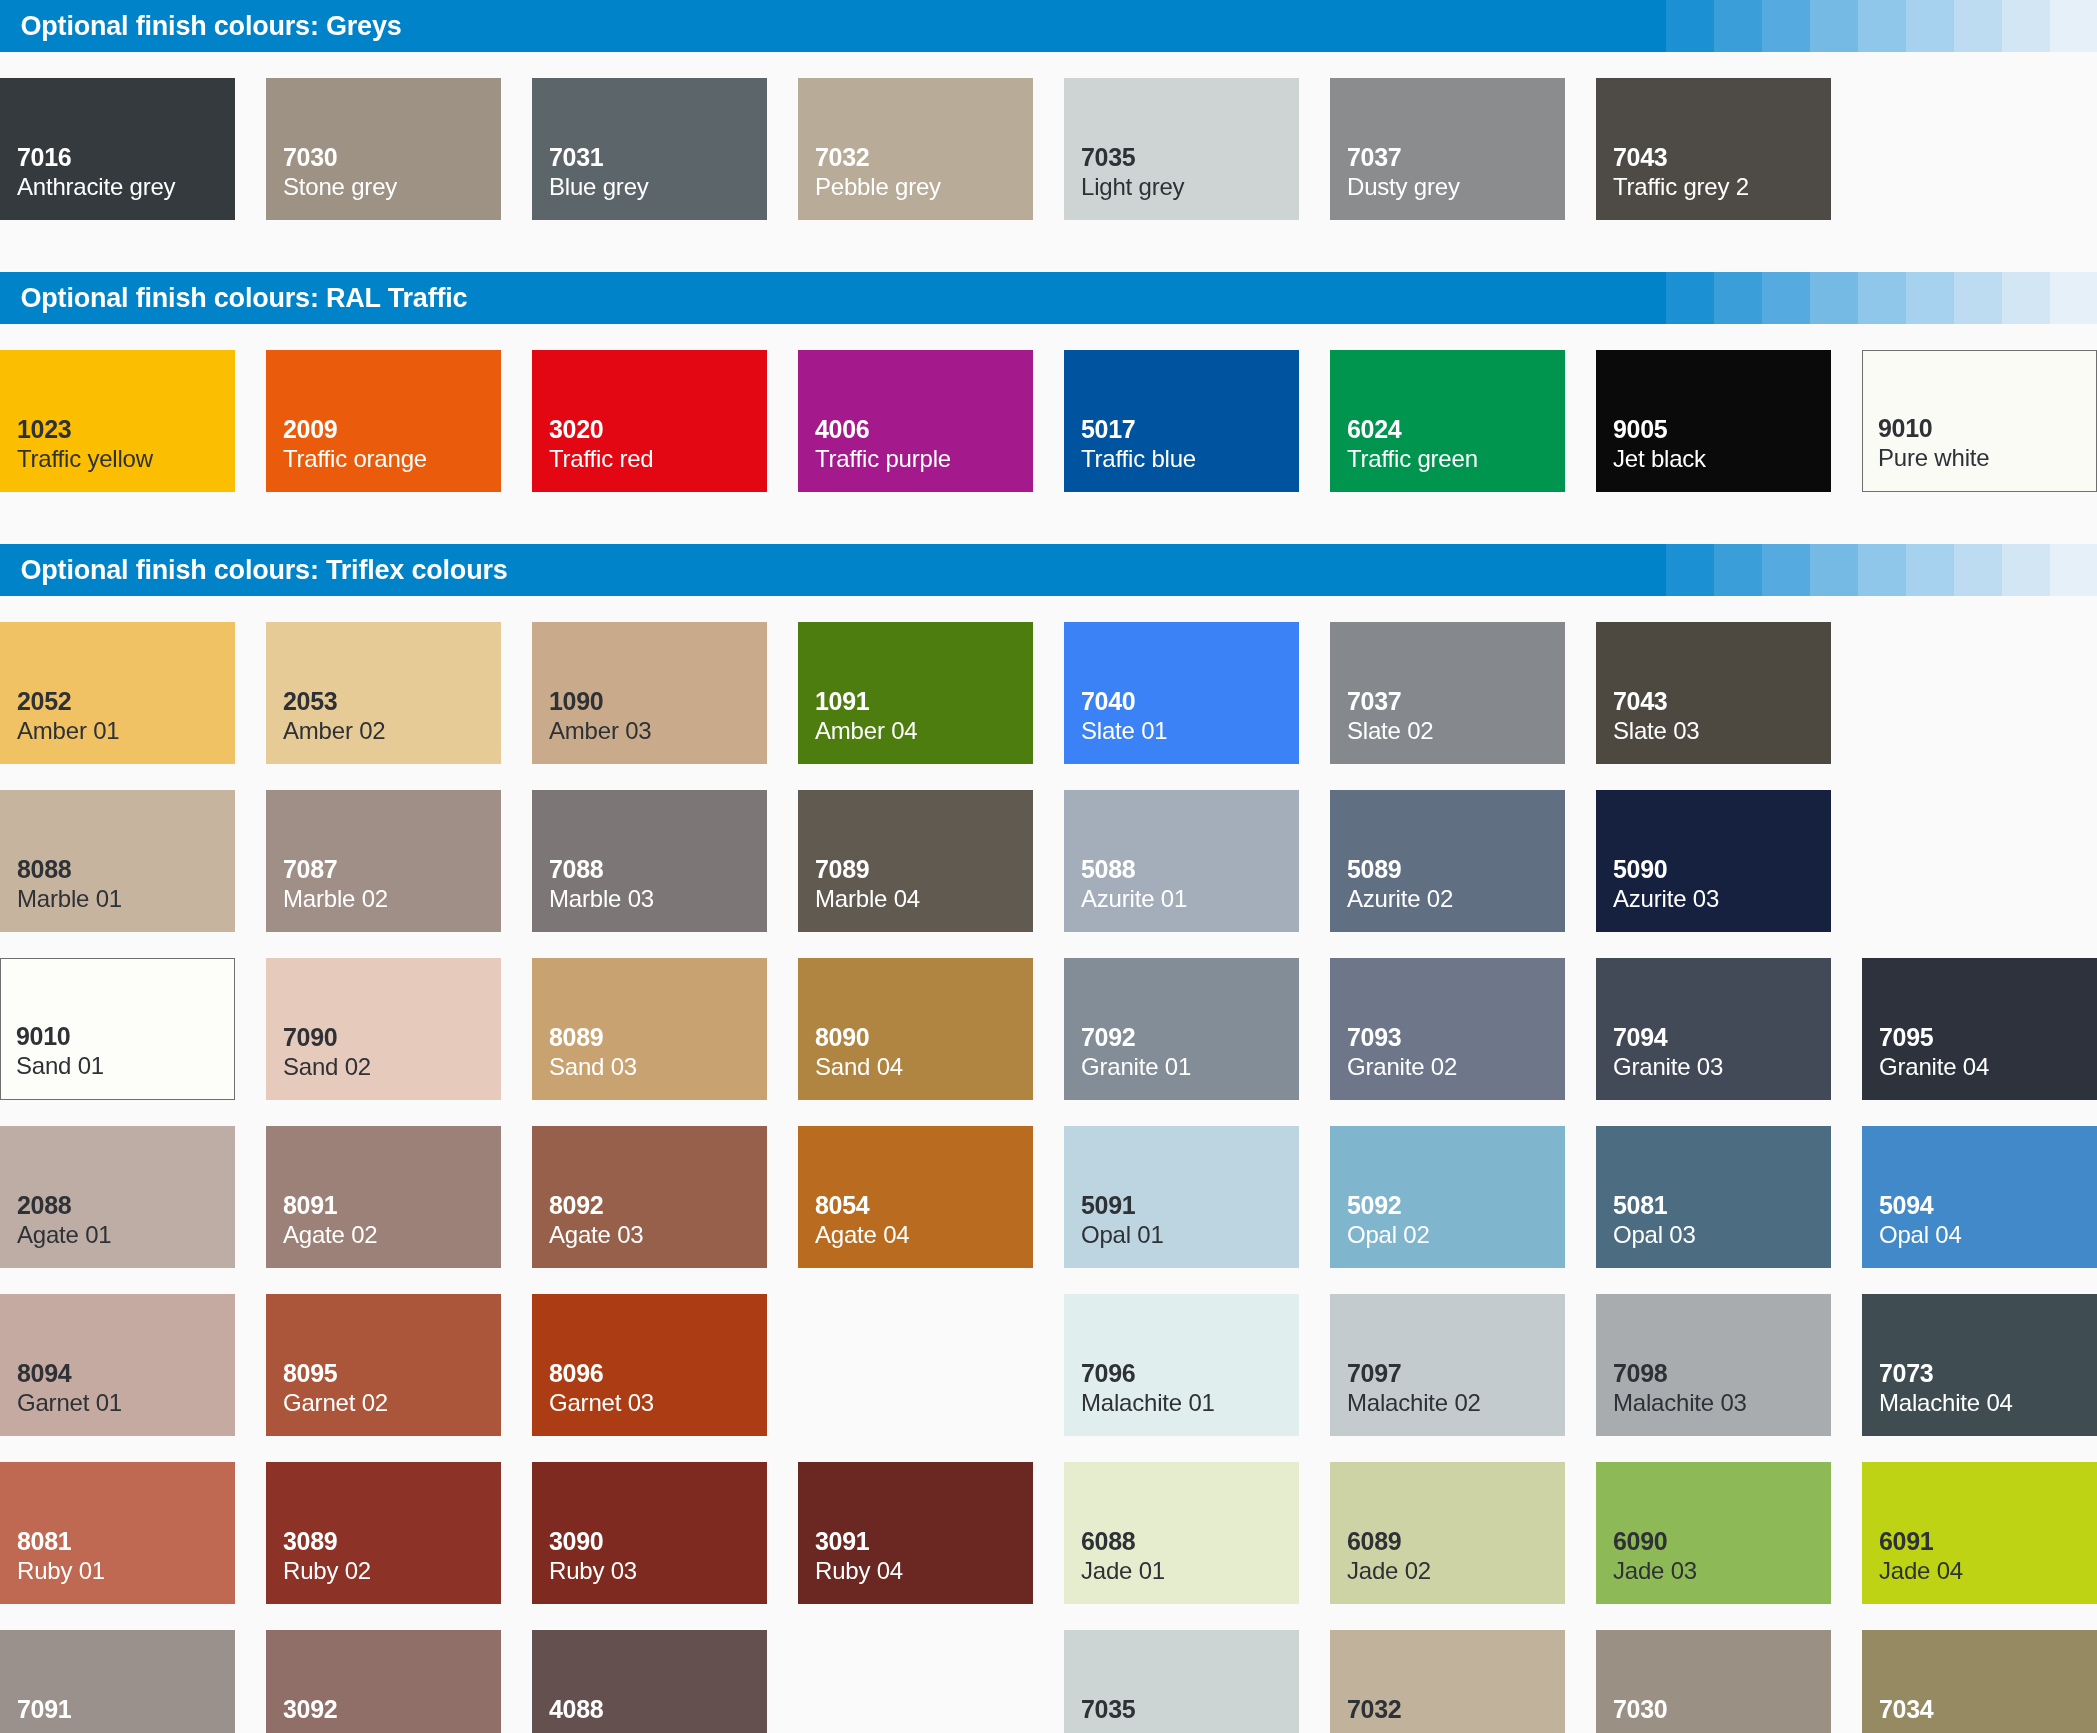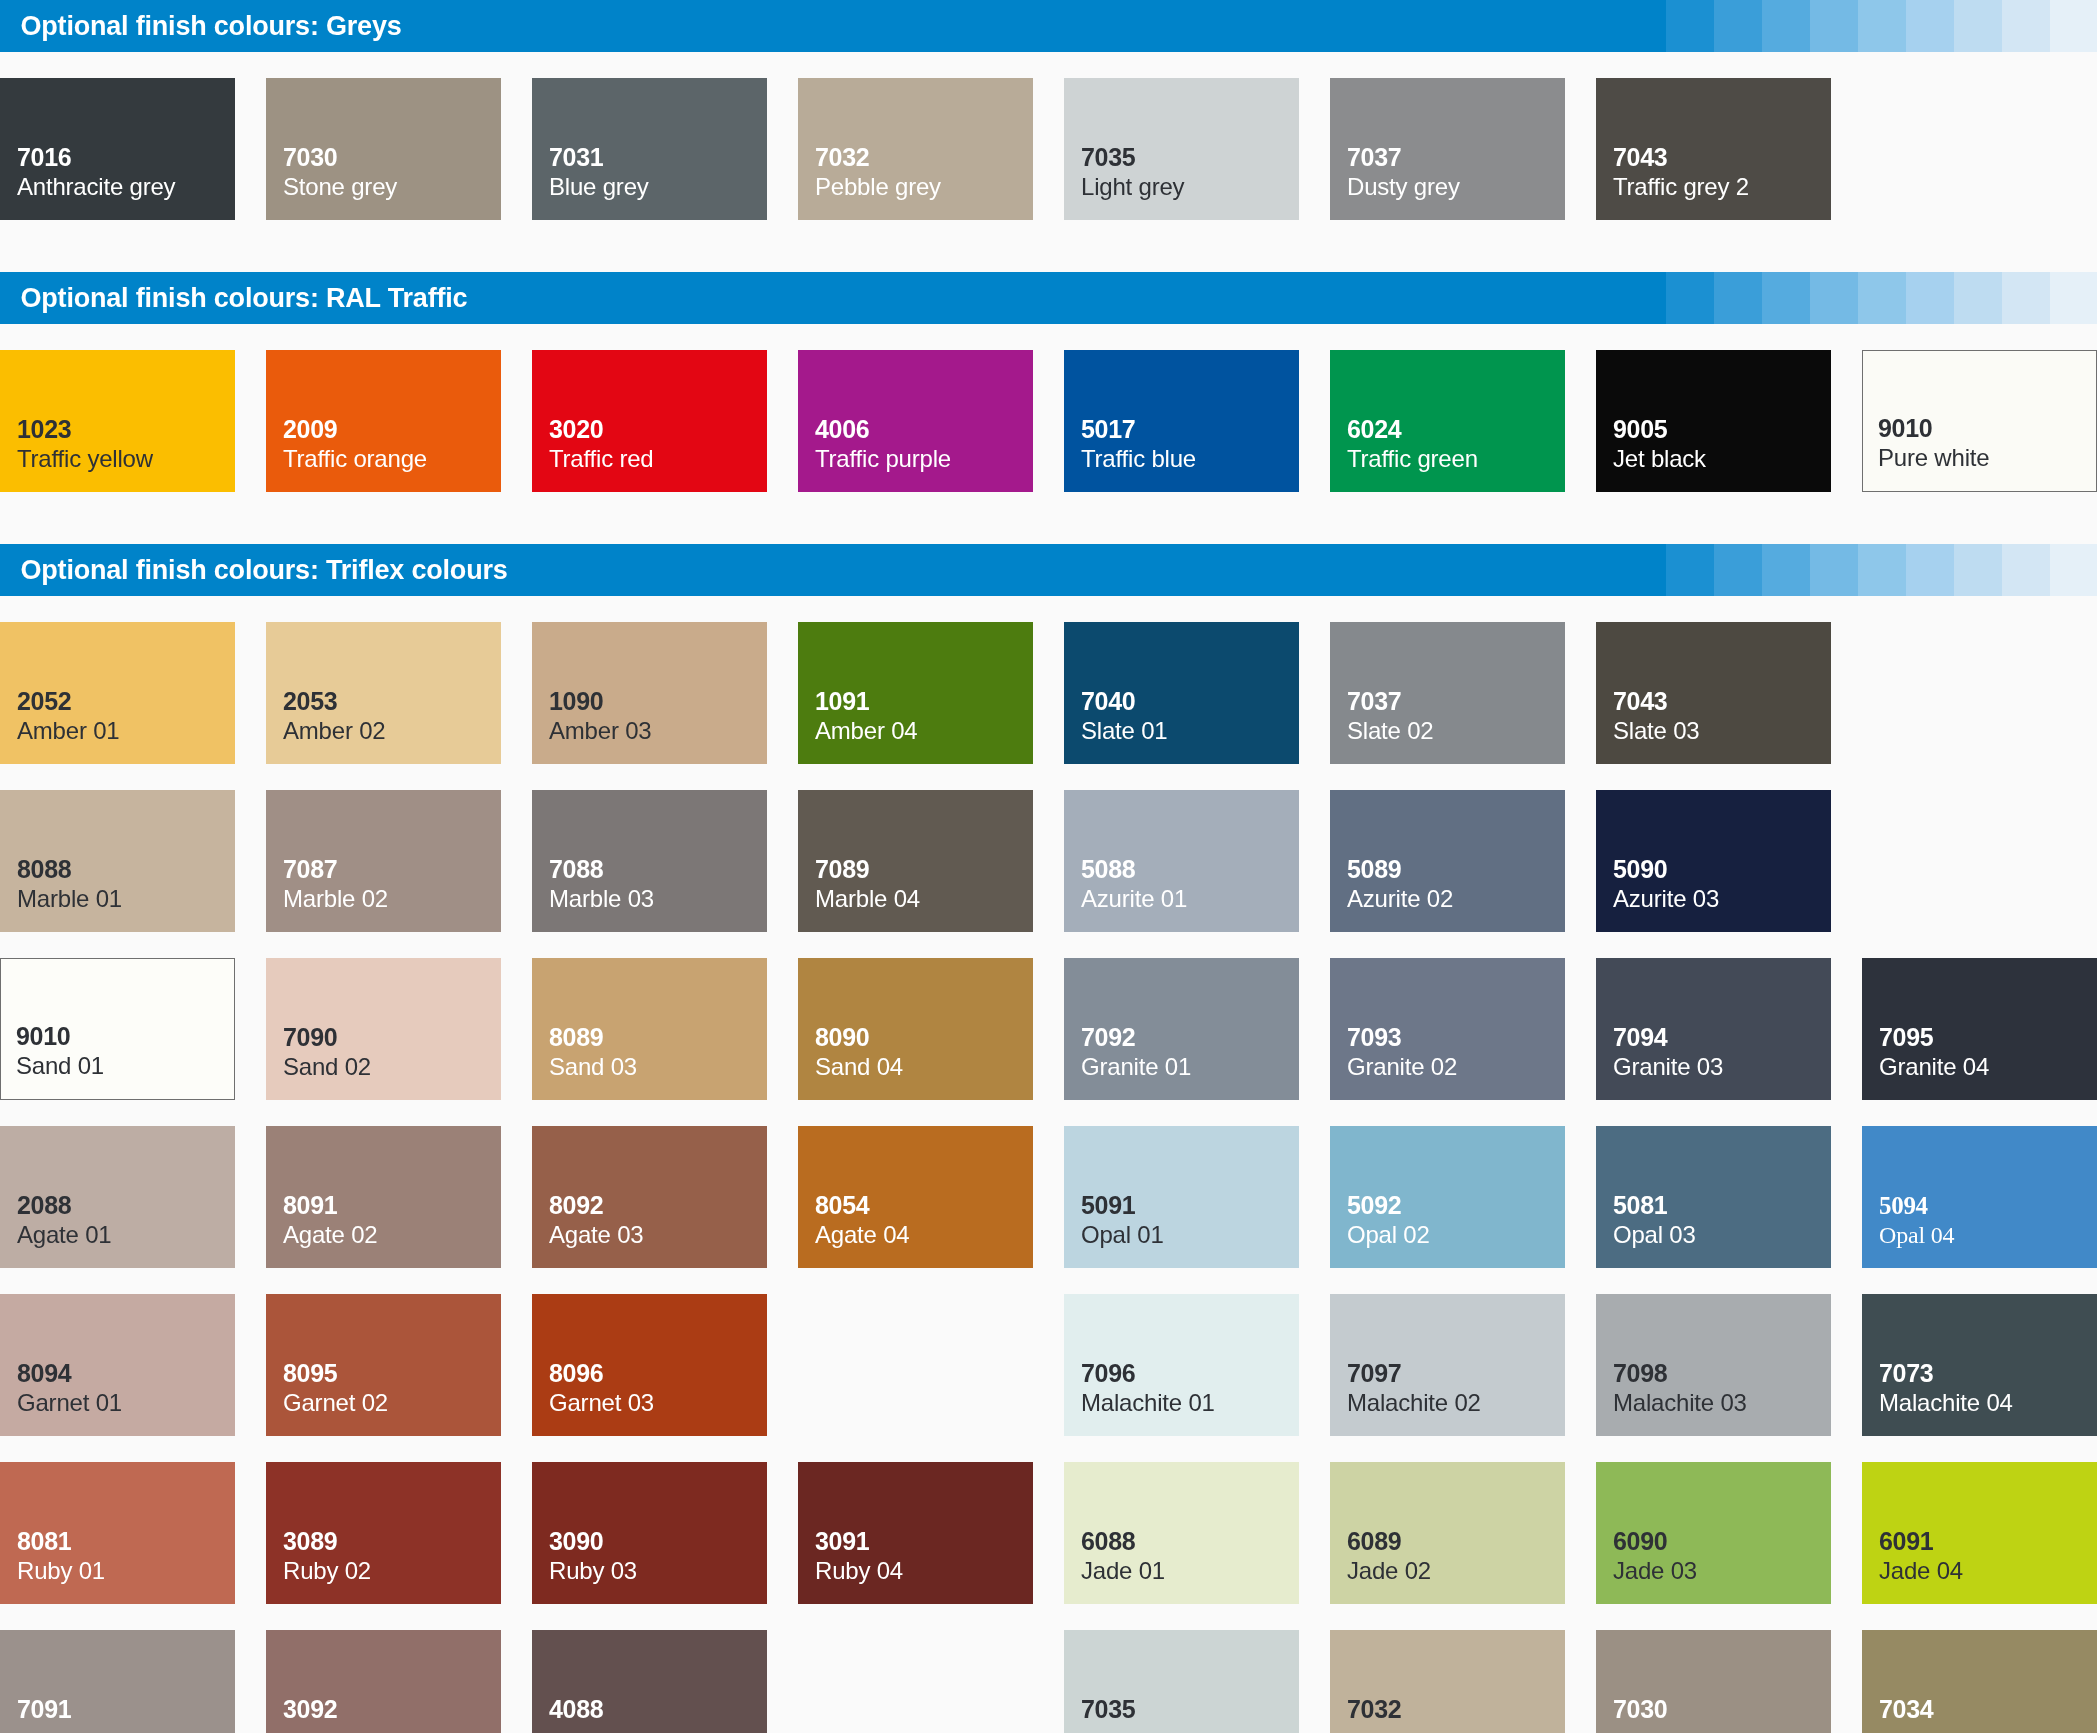--- a/index.html
+++ b/index.html
@@ -289,7 +289,7 @@
           </div>
         </div>
         <div class="cell">
-          <div class="swatch t-light" style="background: #0c4a6e; padding-left: 28px;">
+          <div class="swatch t-light" style="background: #3b82f6; padding-left: 28px;">
             <div class="swatch-code">7040</div>
             <div class="swatch-name">Slate 01</div>
           </div>

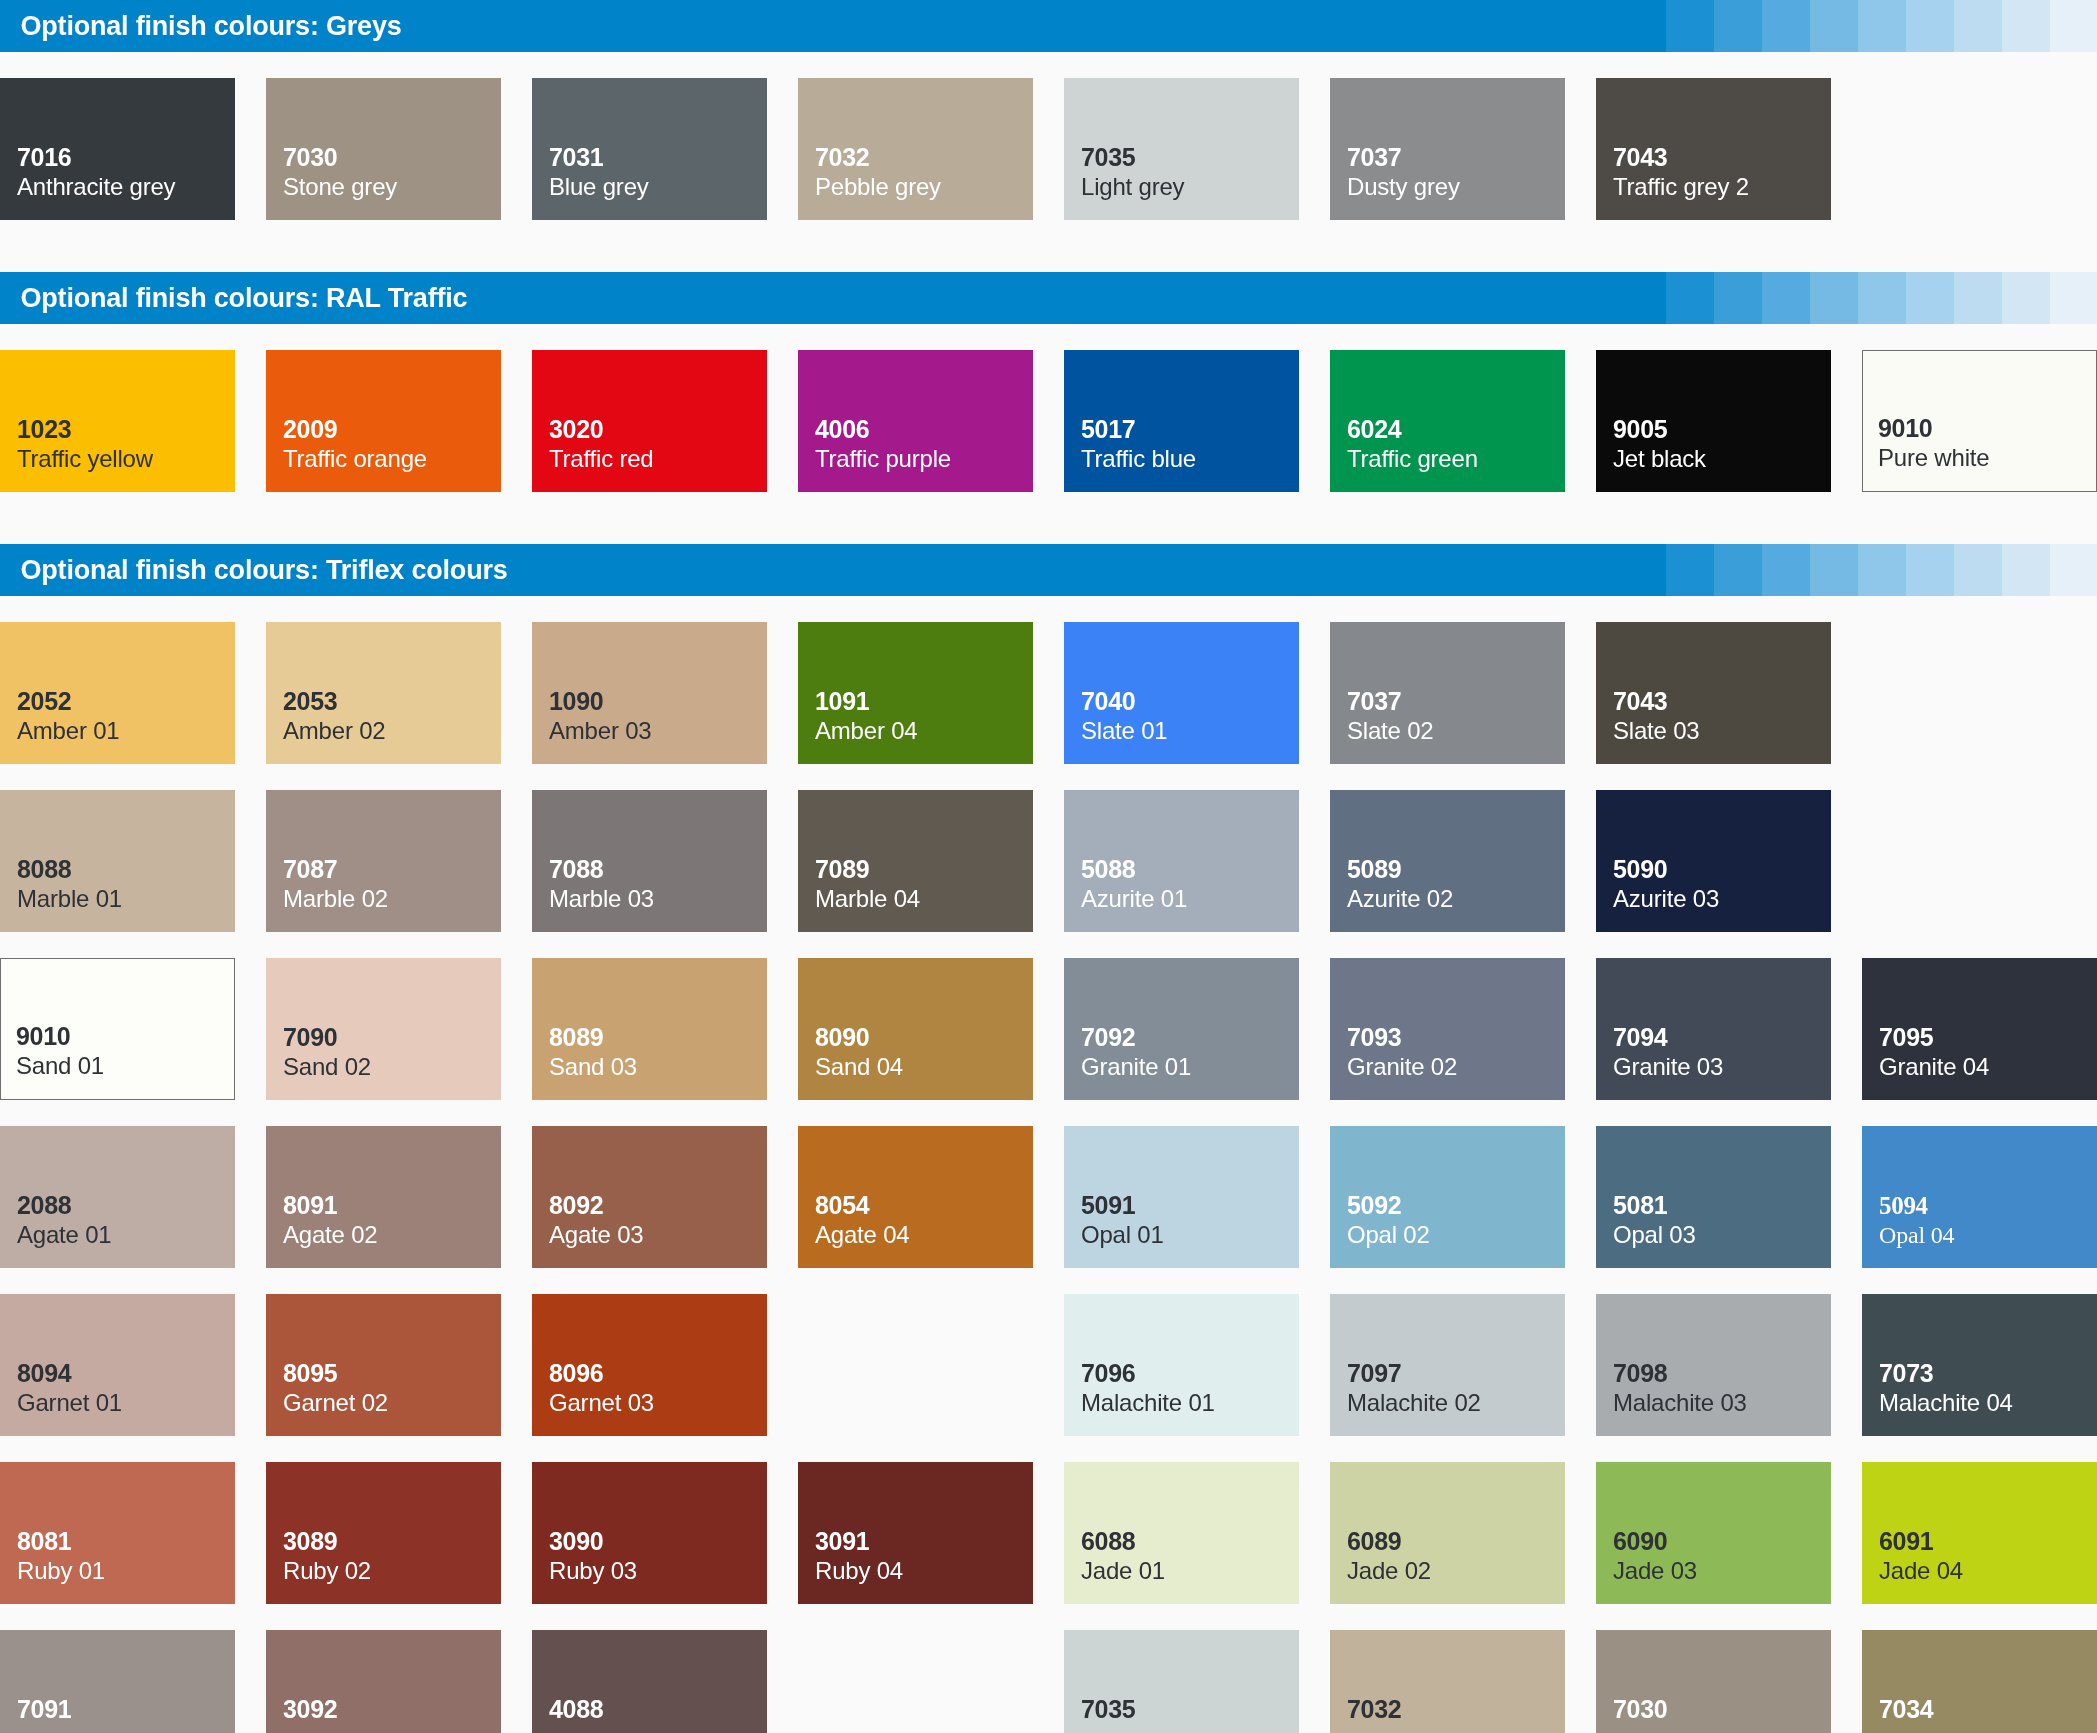--- a/index.html
+++ b/index.html
@@ -451,7 +451,7 @@
           </div>
         </div>
         <div class="cell">
-          <div class="swatch t-light" style="background: rgb(65, 137, 200); font-family: Liberation Serif, serif;">
+          <div class="swatch t-light" style="background: rgb(65, 137, 200);">
             <div class="swatch-code">5094</div>
             <div class="swatch-name">Opal 04</div>
           </div>

